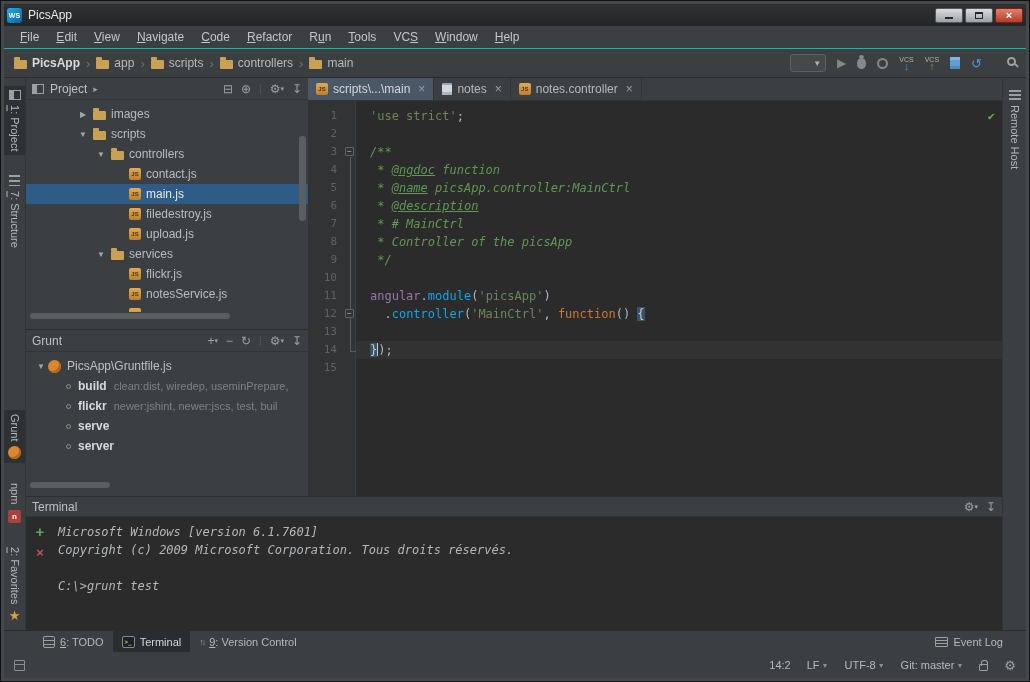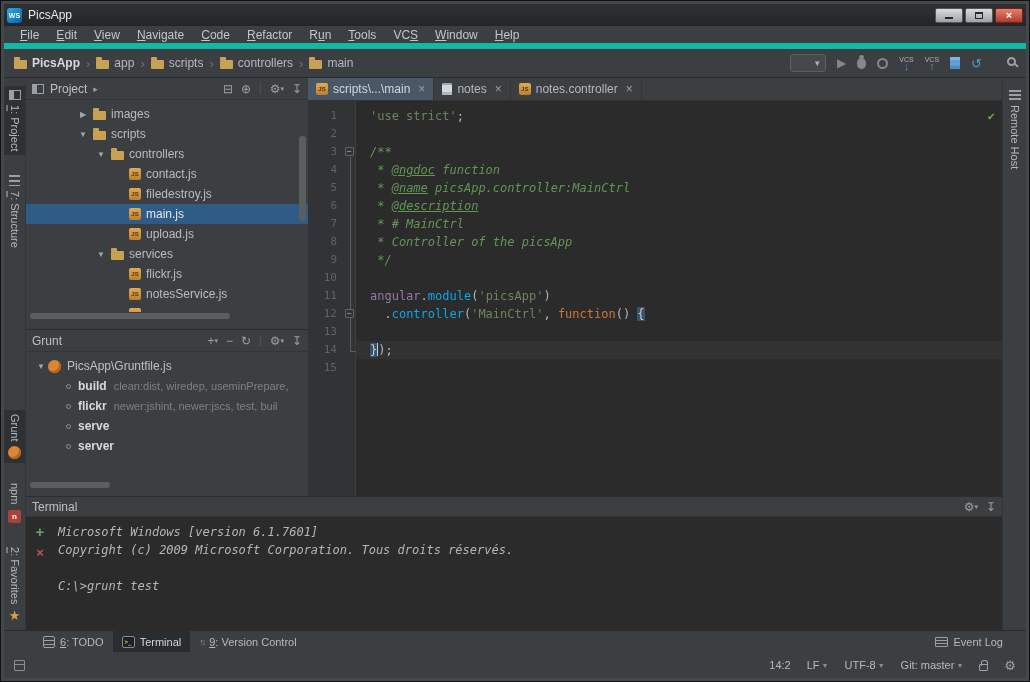--- a/index.html
+++ b/index.html
@@ -21,8 +21,8 @@
   .glyph-max { width:8px; height:7px; border:1px solid #25272a; border-top-width:2px; }
 
   
-  .menubar { position:absolute; left:0; top:22px; width:100%; height:23px; display:flex; align-items:flex-start;
-    padding-left:8px; gap:1px; color:#c3c6c9; font-size:12px; border-bottom:6px solid #14b8a6; }
+  .menubar { position:absolute; left:0; top:22px; width:100%; height:23px; display:flex; align-items:center;
+    padding-left:8px; gap:1px; color:#c3c6c9; font-size:12px; border-bottom:1px solid #14b8a6; }
   .menu-item { padding:2px 8px; }
 
   

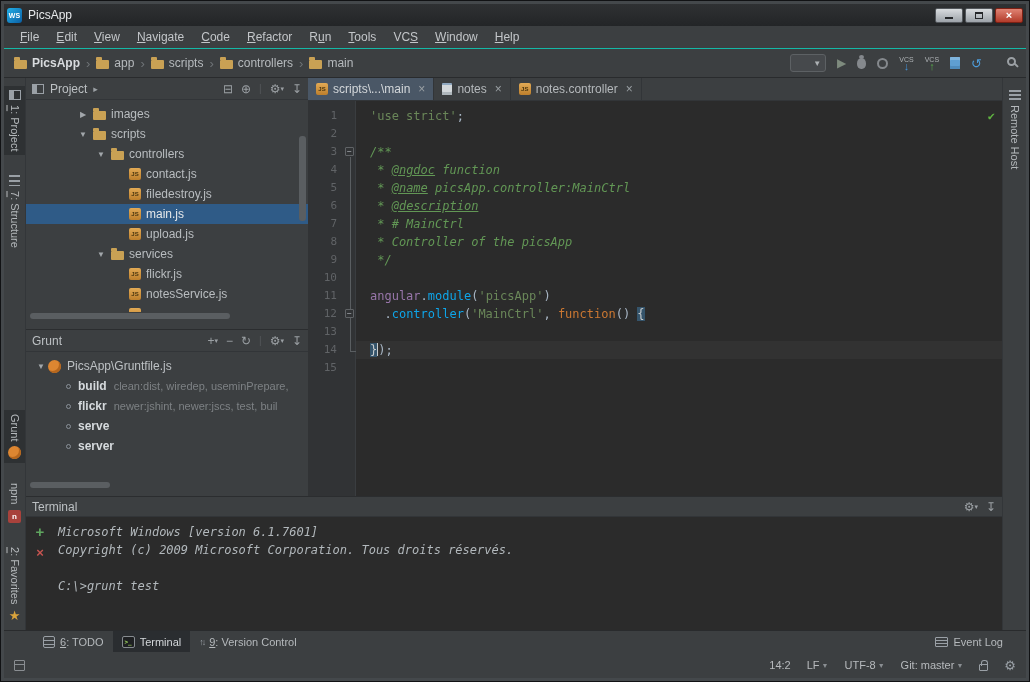--- a/index.html
+++ b/index.html
@@ -320,15 +320,15 @@
             <span class="icon-js">JS</span>
             <span class="tlabel">contact.js</span>
           </div>
+          <div class="trow sel" style="padding-left: 88px;">
+            <span class="expander"></span>
+            <span class="icon-js">JS</span>
+            <span class="tlabel">main.js</span>
+          </div>
           <div class="trow" style="padding-left: 88px;">
             <span class="expander"></span>
             <span class="icon-js">JS</span>
             <span class="tlabel">filedestroy.js</span>
-          </div>
-          <div class="trow sel" style="padding-left: 88px;">
-            <span class="expander"></span>
-            <span class="icon-js">JS</span>
-            <span class="tlabel">main.js</span>
           </div>
           <div class="trow" style="padding-left: 88px;">
             <span class="expander"></span>

